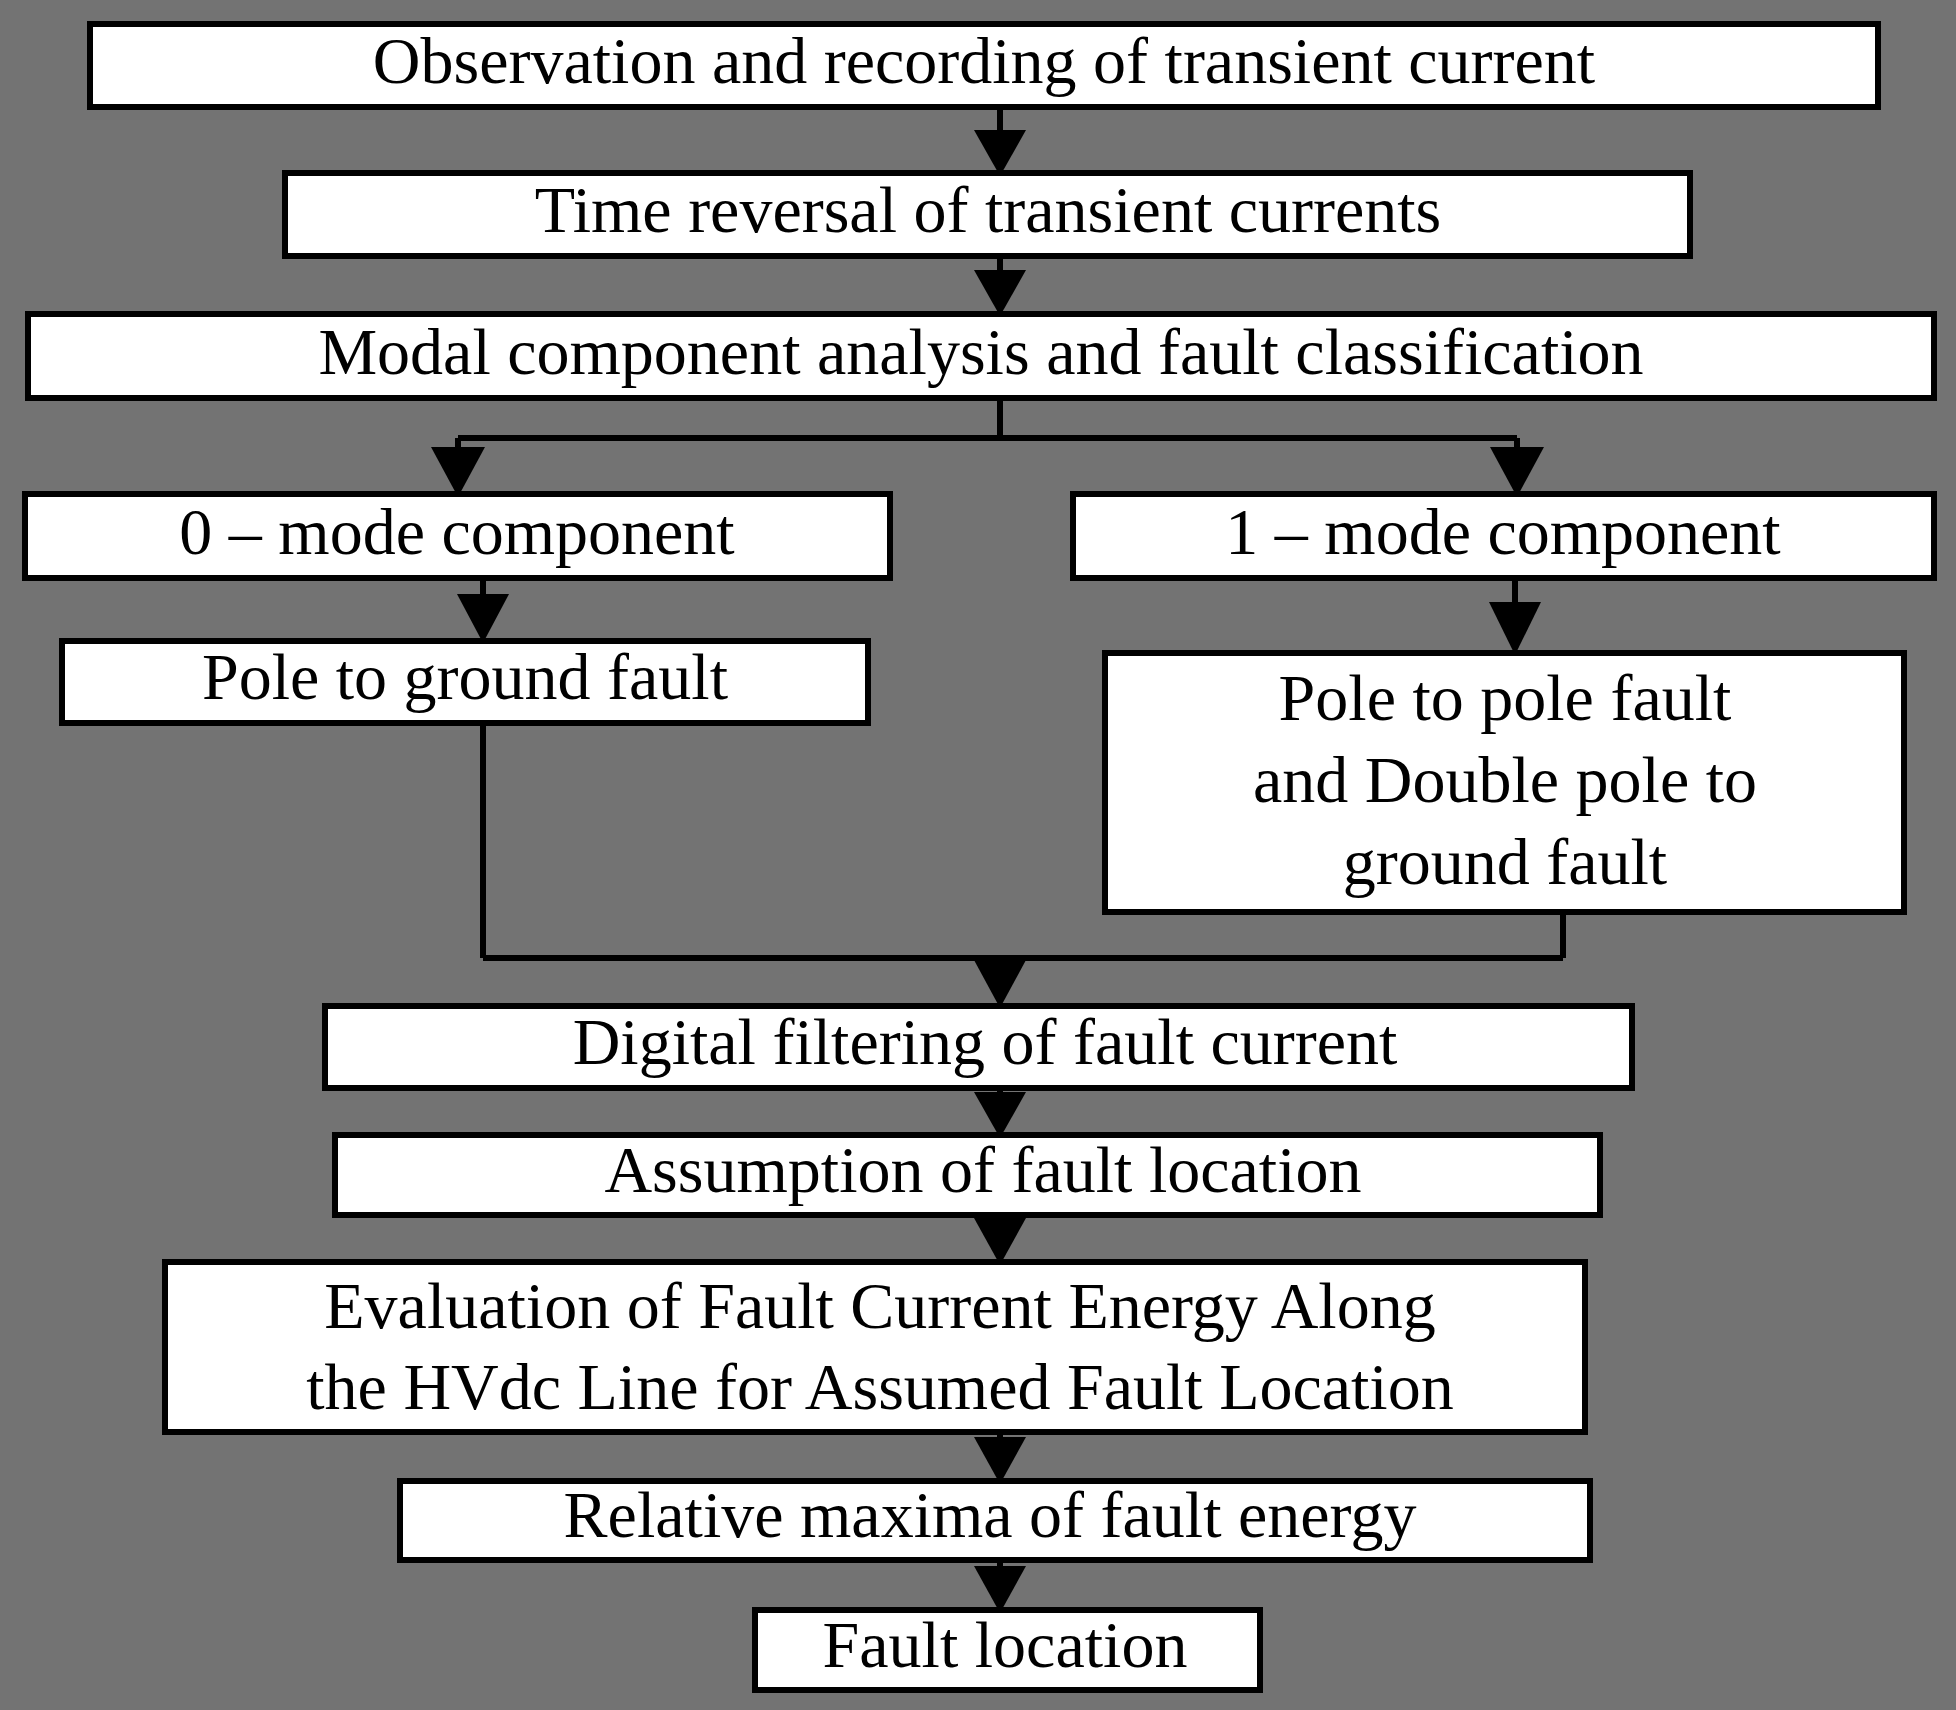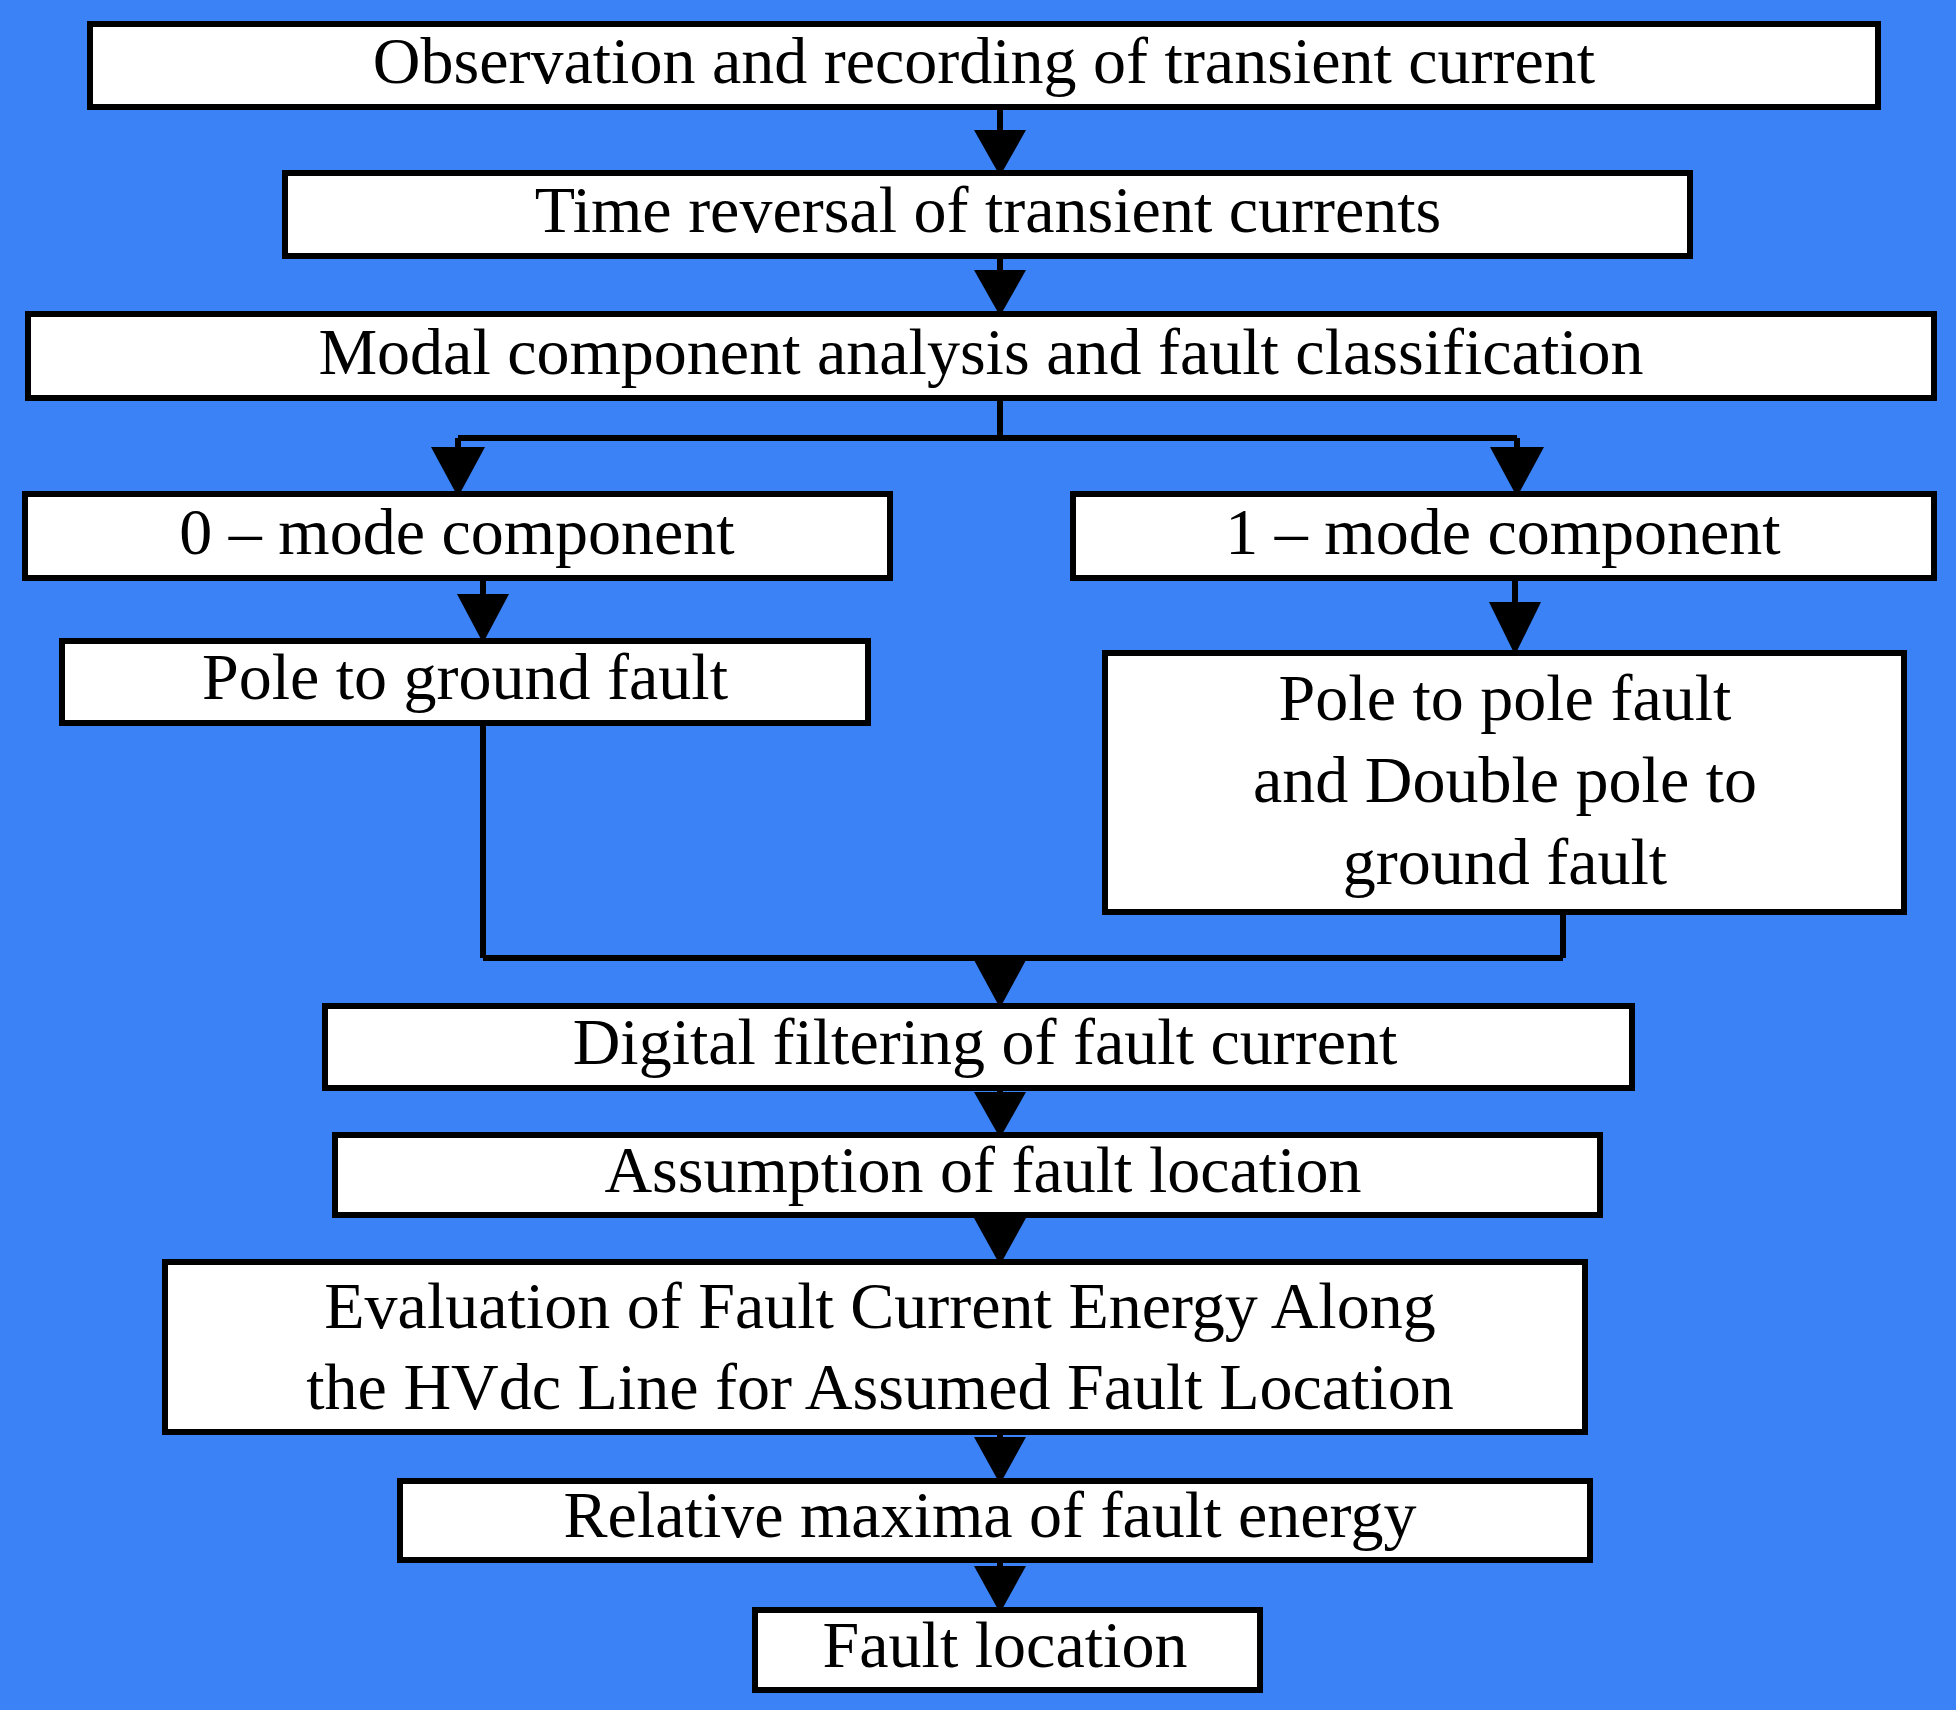--- a/index.html
+++ b/index.html
@@ -17,7 +17,7 @@
     position: relative;
     width: 1956px;
     height: 1710px;
-    background: #3b82f6;
+    background: #737373;
   }
   svg.diagram {
     display: block;

